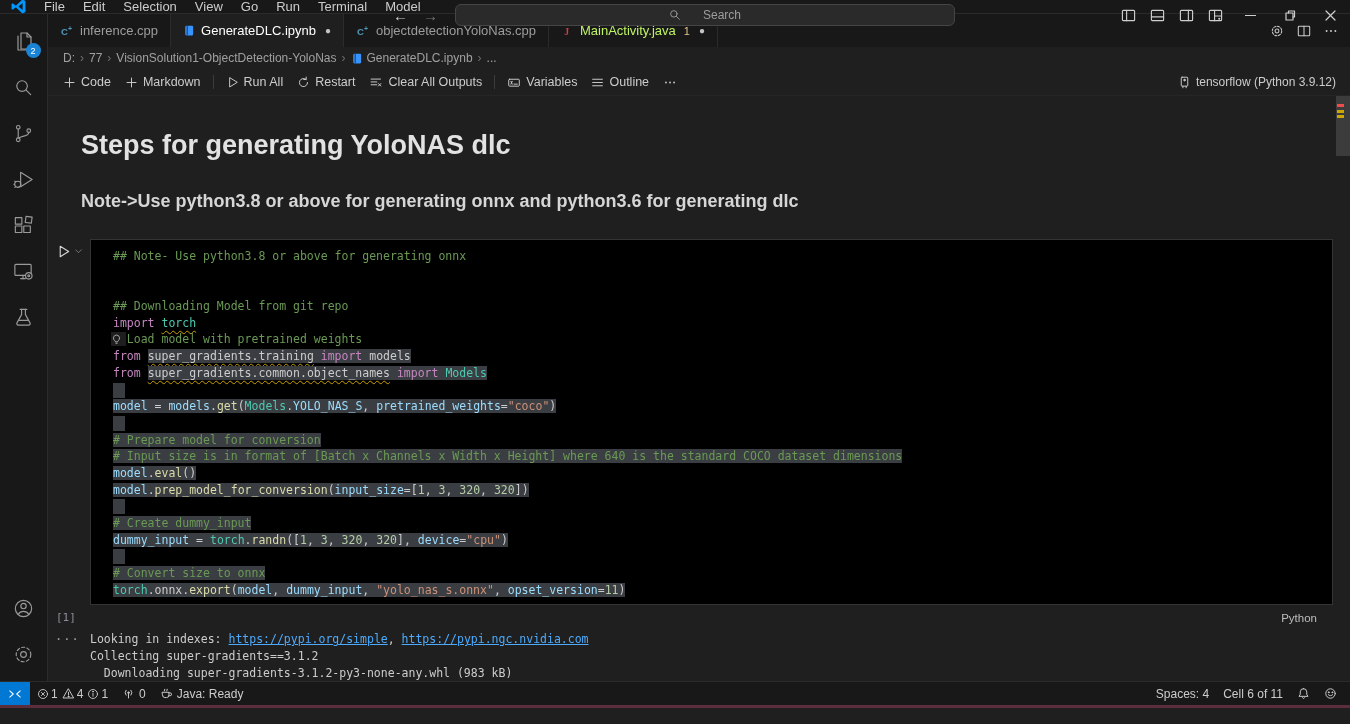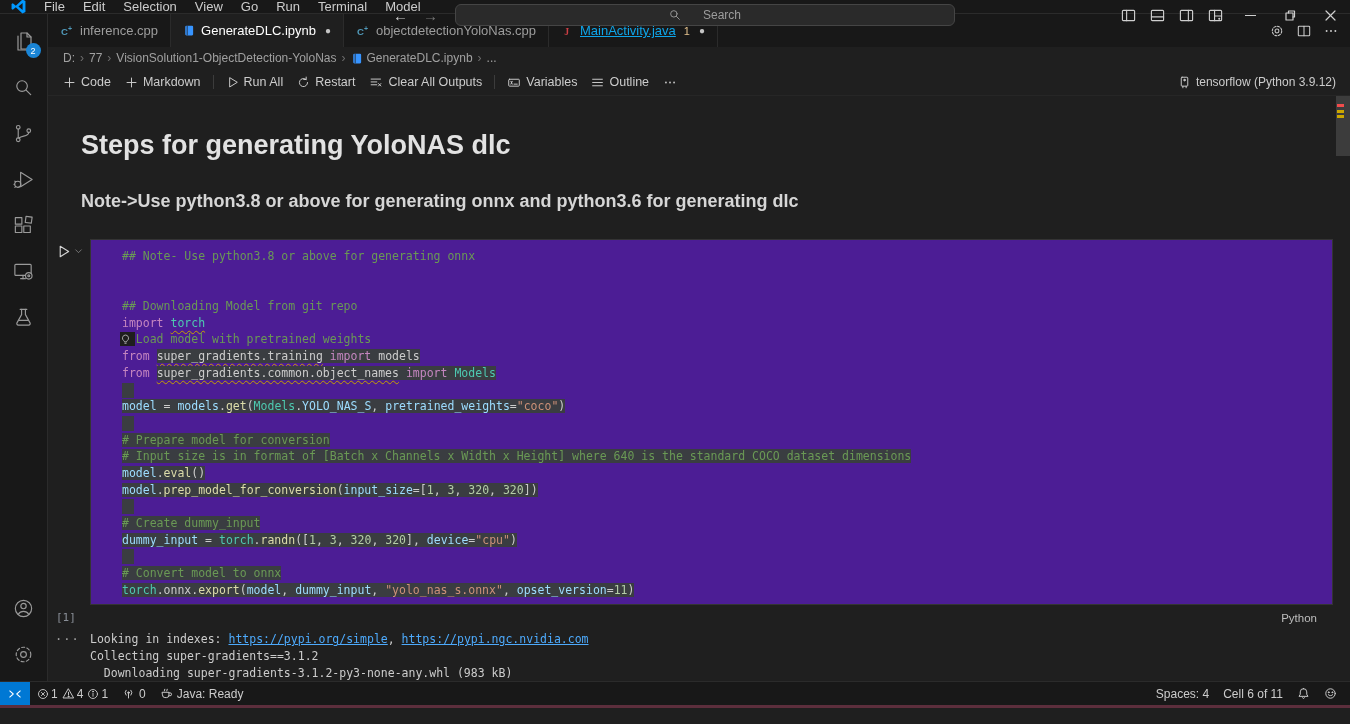--- a/index.html
+++ b/index.html
@@ -295,7 +295,7 @@
                 <text x="4" y="12.5" font-size="12" font-weight="bold" fill="#cc3e44" font-family="Liberation Serif,serif">J</text>
               </svg>
             </span>
-            <span class="tab-label" style="color: #0ea5e9; text-decoration: underline;">MainActivity.java</span>
+            <span class="tab-label" style="color: #bef264;">MainActivity.java</span>
             <span class="tab-badge" style="color: rgb(226, 192, 141);">1</span>
             <span class="tab-dot">●</span>
           </div>

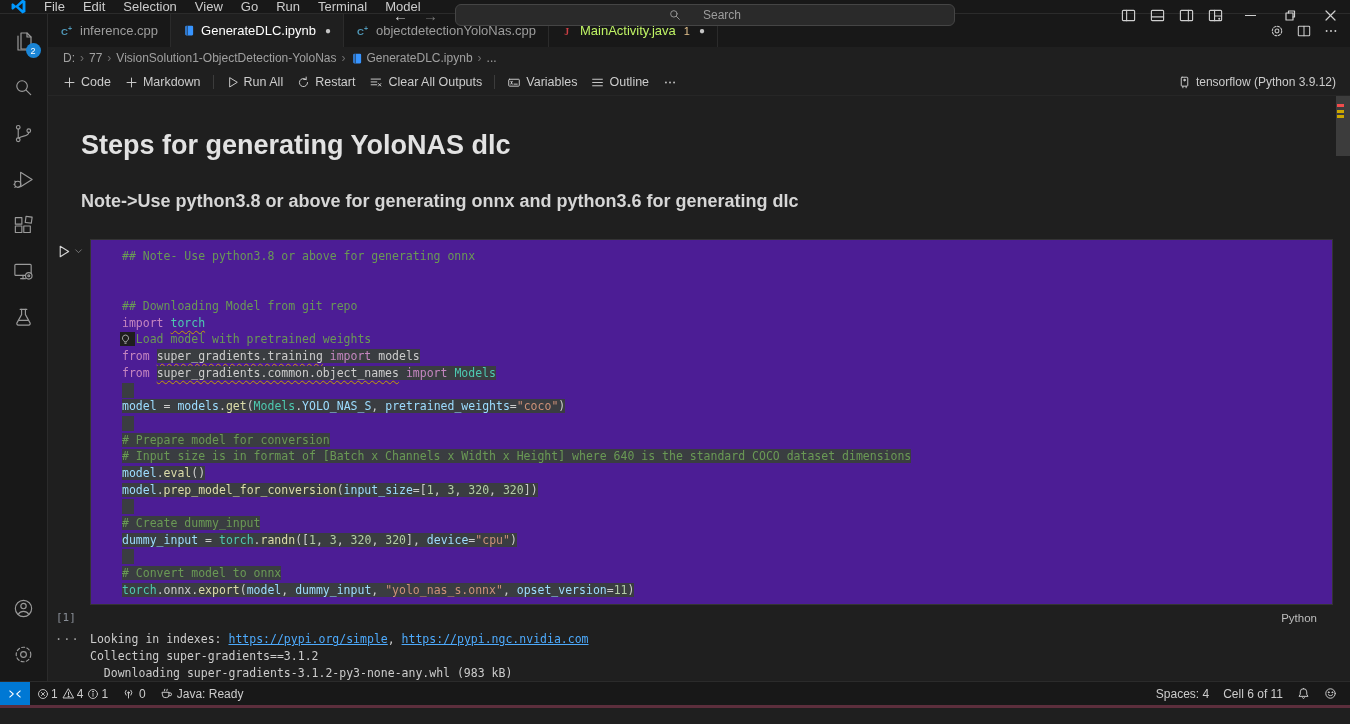--- a/index.html
+++ b/index.html
@@ -65,7 +65,7 @@
 
   .cell{position:relative;margin:26px 17px 0 0;display:flex;}
   .cell-gutter{width:42px;display:flex;justify-content:center;align-items:flex-start;gap:3px;padding-top:5px;color:#d4d4d4;}
-  .cell-editor{flex:1;min-width:0;background:#4c1d95;border:1px solid #343434;padding:8px 0 6px 31px;position:relative;}
+  .cell-editor{flex:1;min-width:0;background:#000000;border:1px solid #343434;padding:8px 0 6px 22px;position:relative;}
   .code-line{font-family:"DejaVu Sans Mono",monospace;font-size:11.5px;line-height:16.7px;height:16.7px;
     white-space:pre;position:relative;color:#cccccc;}
   .tok-cm{color:#6A9955}.tok-kw{color:#C586C0}.tok-ty{color:#4EC9B0}.tok-fn{color:#DCDCAA}

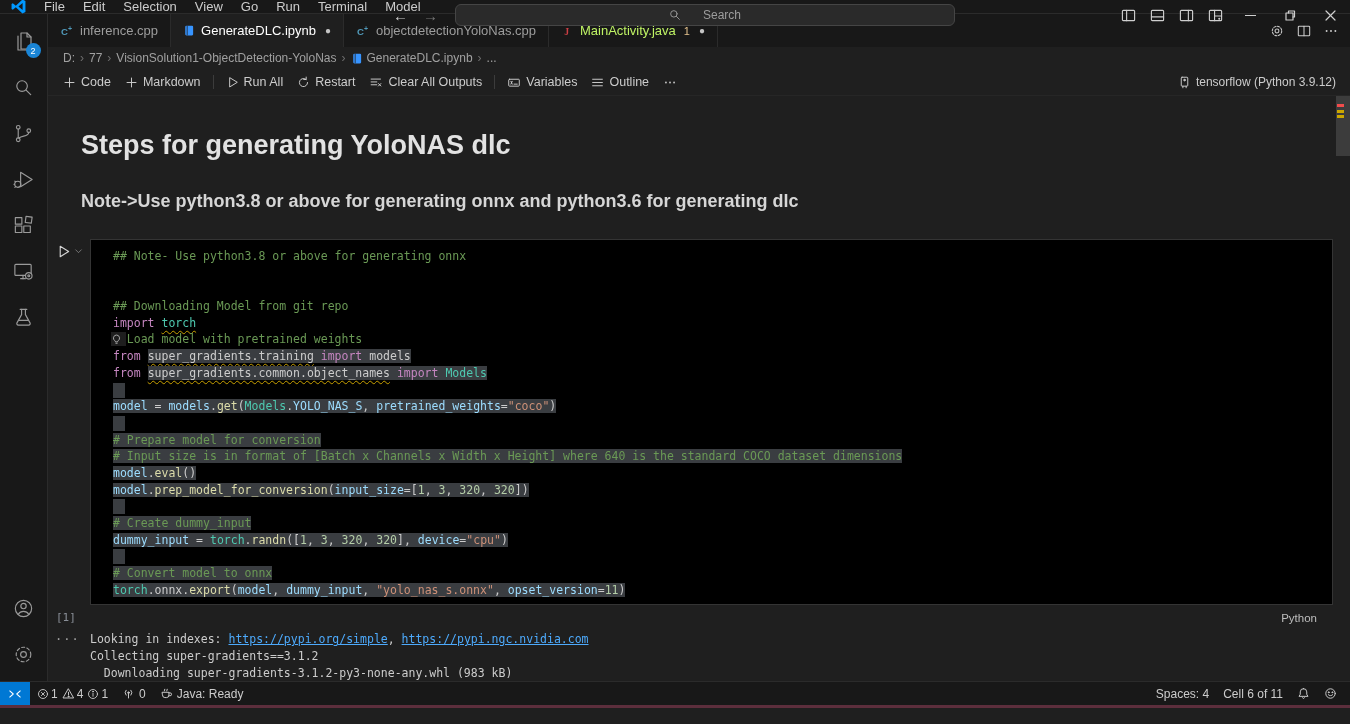--- a/index.html
+++ b/index.html
@@ -486,7 +486,7 @@
             <div class="code-line"><span class="tok-cm sel"># Create dummy_input</span></div>
             <div class="code-line"><span class="tok-va sel">dummy_input</span><span class="tok-pl sel"> = </span><span class="tok-ty sel">torch</span><span class="tok-pl sel">.</span><span class="tok-fn sel">randn</span><span class="tok-pl sel">([</span><span class="tok-nu sel">1</span><span class="tok-pl sel">, </span><span class="tok-nu sel">3</span><span class="tok-pl sel">, </span><span class="tok-nu sel">320</span><span class="tok-pl sel">, </span><span class="tok-nu sel">320</span><span class="tok-pl sel">], </span><span class="tok-va sel">device</span><span class="tok-pl sel">=</span><span class="tok-st sel">"cpu"</span><span class="tok-pl sel">)</span></div>
             <div class="code-line blank-sel"></div>
-            <div class="code-line"><span class="tok-cm sel"># Convert model to onnx</span></div>
+            <div class="code-line"><span class="tok-cm sel"># Convert size to onnx</span></div>
             <div class="code-line"><span class="tok-ty sel">torch</span><span class="tok-pl sel">.onnx.</span><span class="tok-fn sel">export</span><span class="tok-pl sel">(</span><span class="tok-va sel">model</span><span class="tok-pl sel">, </span><span class="tok-va sel">dummy_input</span><span class="tok-pl sel">, </span><span class="tok-st sel">"yolo_nas_s.onnx"</span><span class="tok-pl sel">, </span><span class="tok-va sel">opset_version</span><span class="tok-pl sel">=</span><span class="tok-nu sel">11</span><span class="tok-pl sel">)</span></div>
           </div>
         <div class="exec-count">[1]</div>

